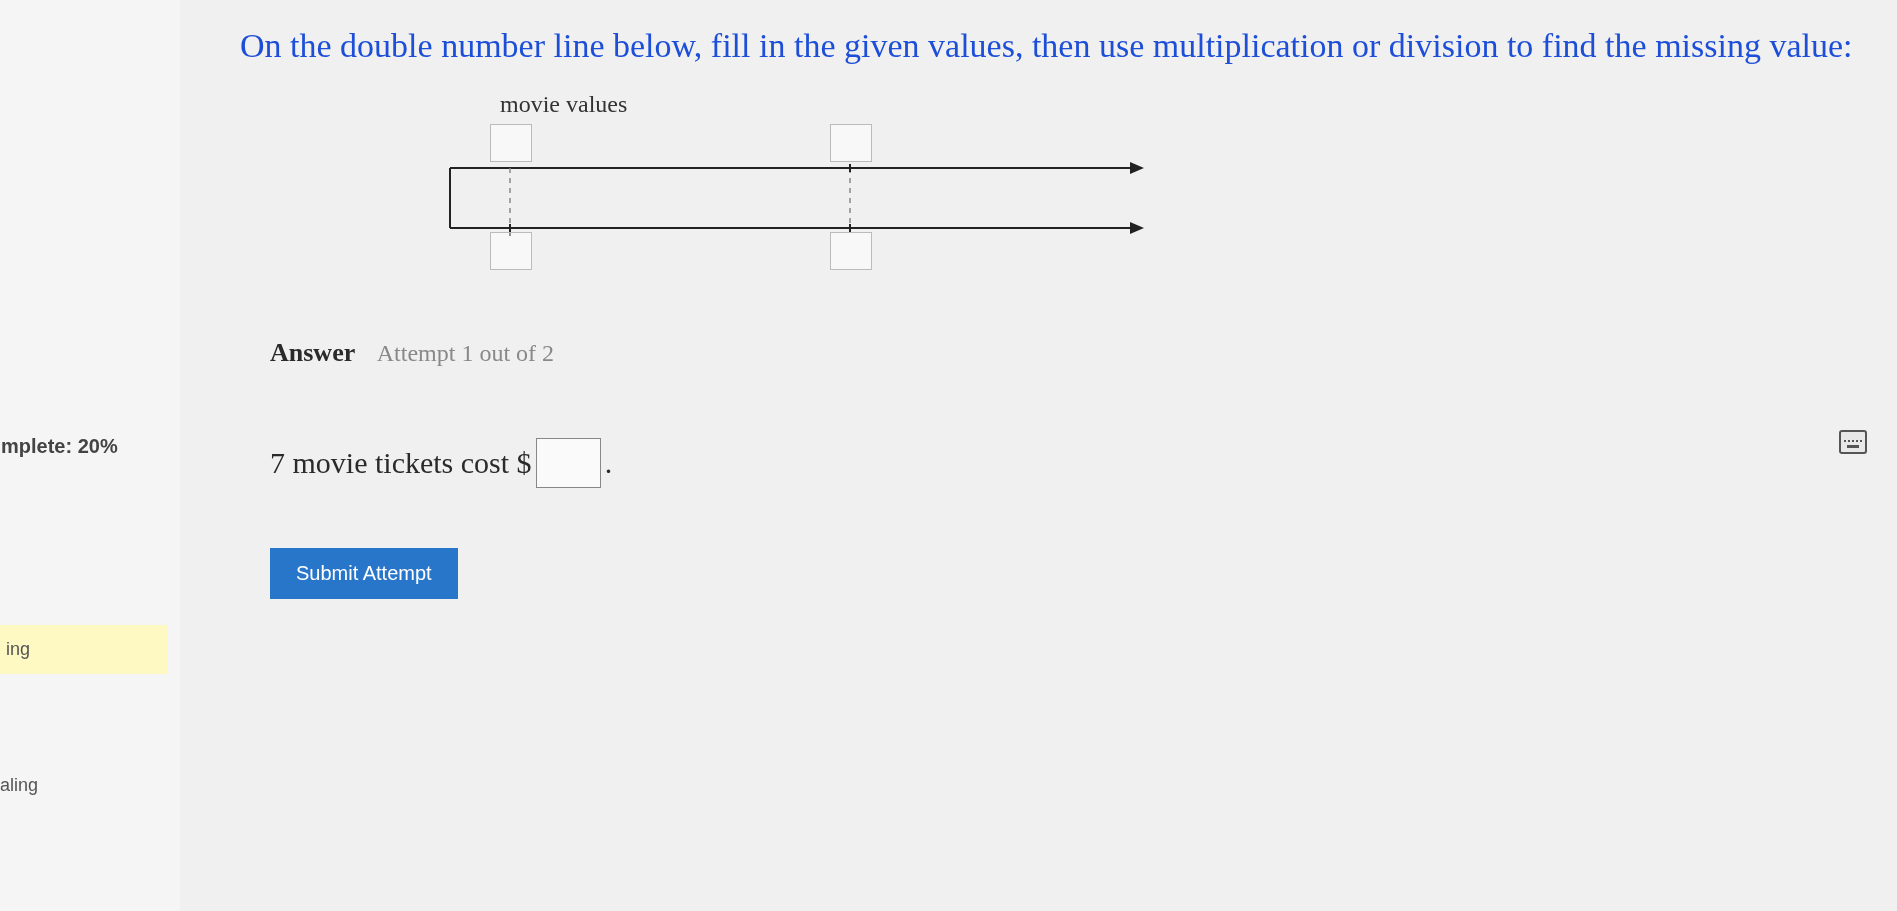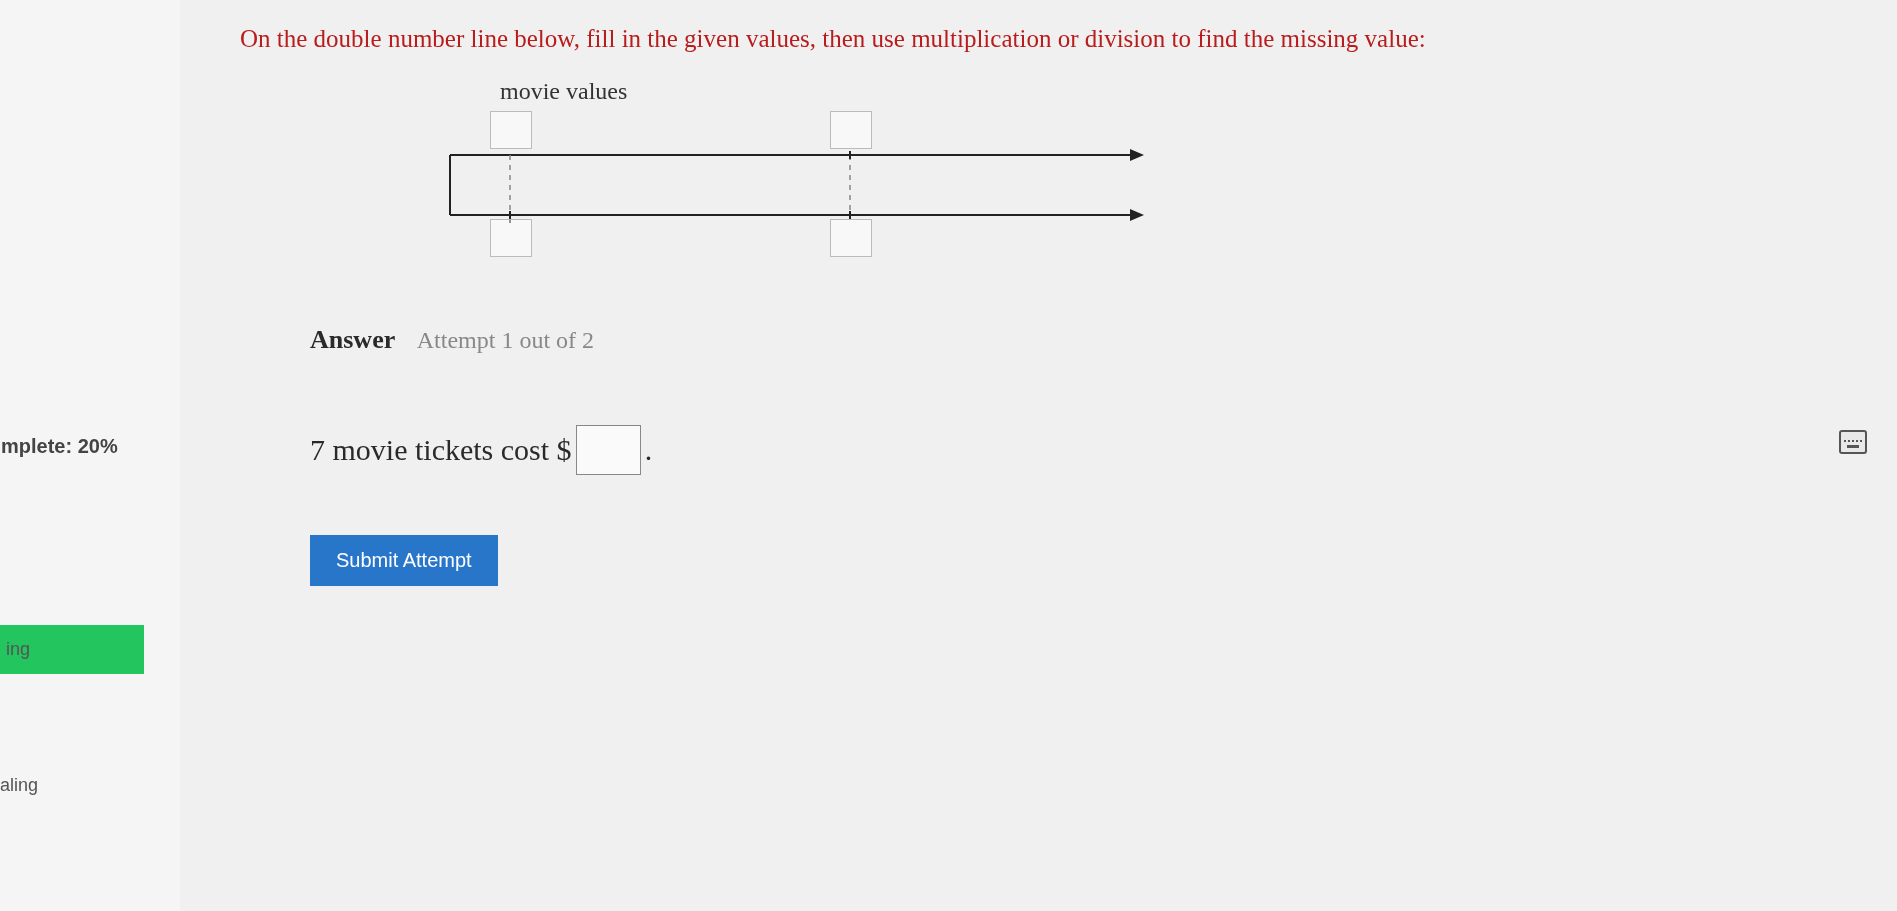--- a/index.html
+++ b/index.html
@@ -58,8 +58,8 @@
       right: 40px;
     }
     .question-text {
-      font-size: 25px;
-      color: #b91c1c;
+      font-size: 34px;
+      color: #1d4ed8;
       line-height: 1.5;
       margin-bottom: 20px;
     }

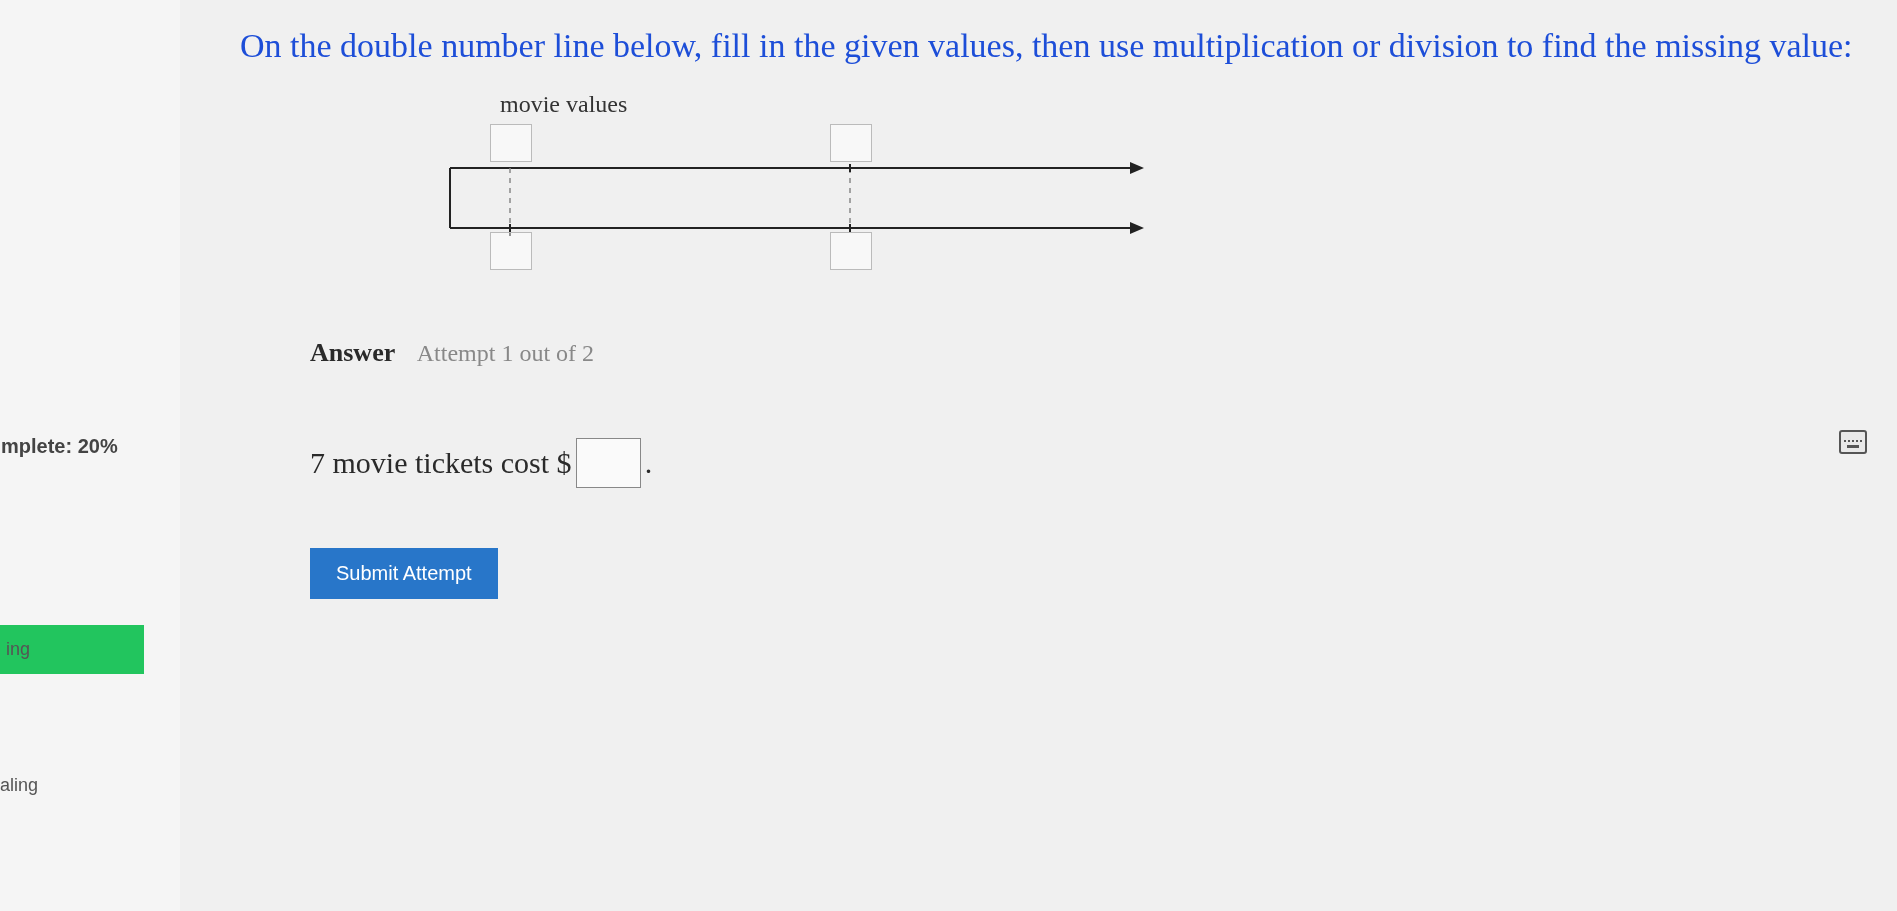--- a/index.html
+++ b/index.html
@@ -85,7 +85,7 @@
     }
     .answer-section {
       margin-top: 70px;
-      margin-left: 70px;
+      margin-left: 30px;
     }
     .answer-header {
       font-size: 26px;

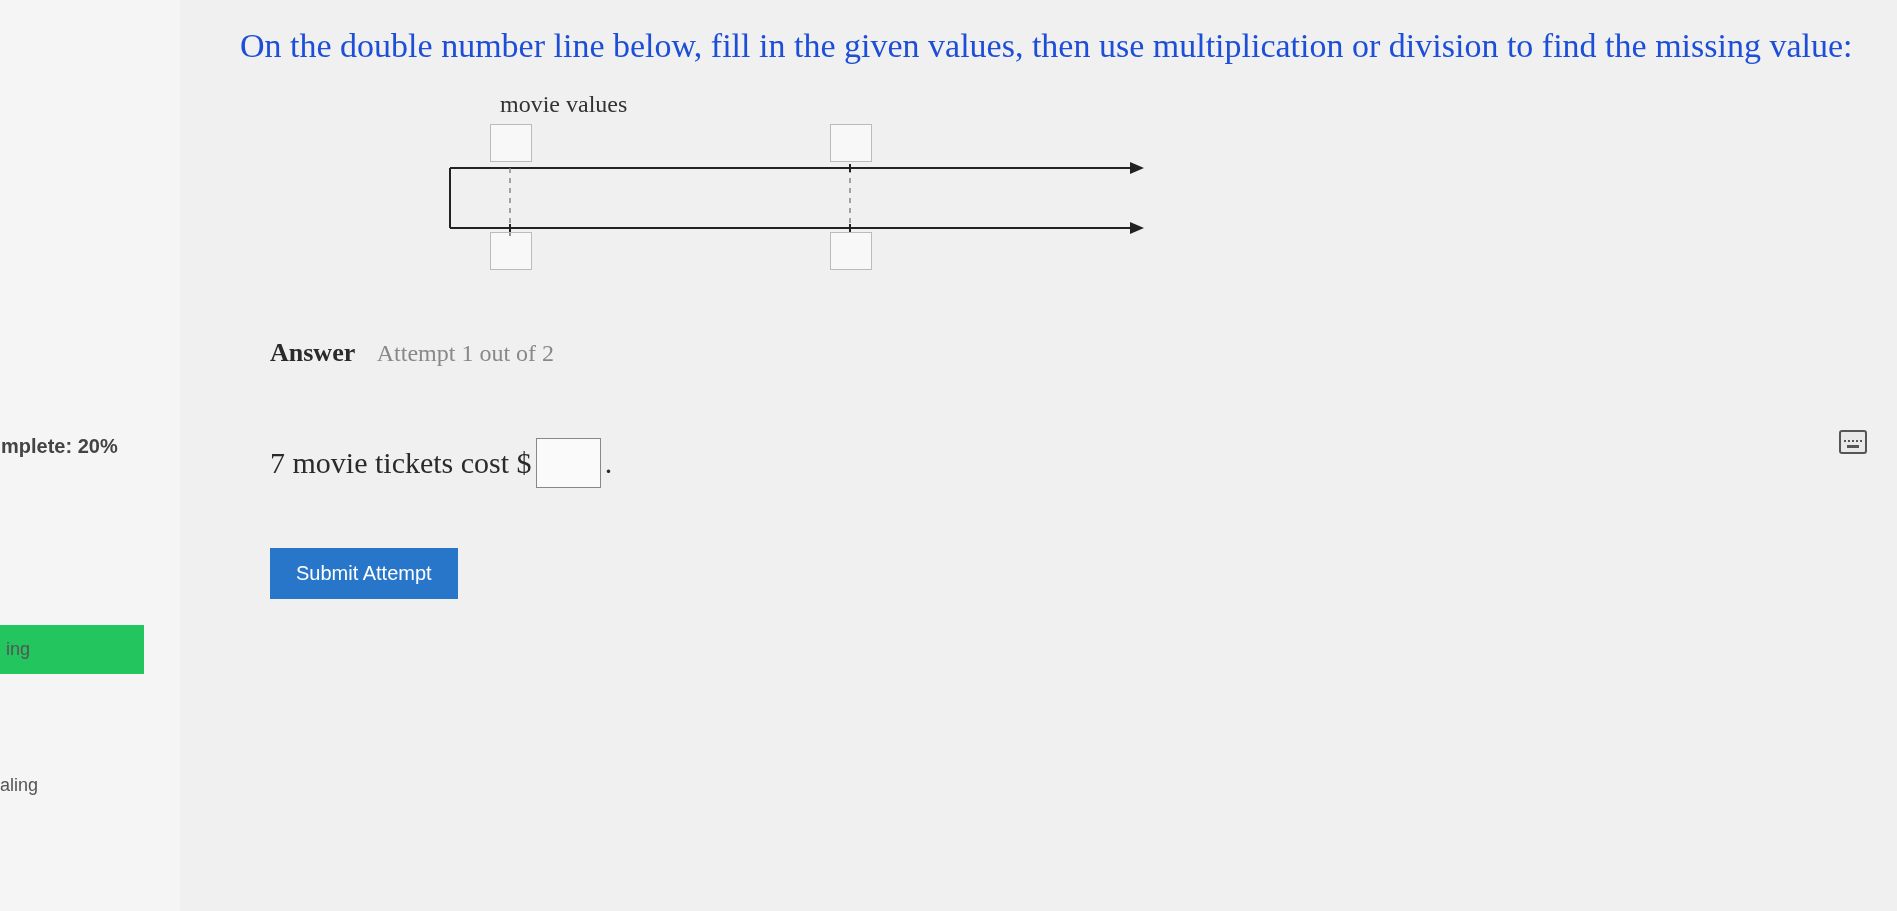--- a/index.html
+++ b/index.html
@@ -36,9 +36,9 @@
       position: absolute;
       top: 625px;
       left: 0;
-      width: 144px;
+      width: 167px;
       padding: 14px 6px;
-      background: #22c55e;
+      background: #fef9c3;
       font-family: Arial, sans-serif;
       font-size: 18px;
       color: #555;

